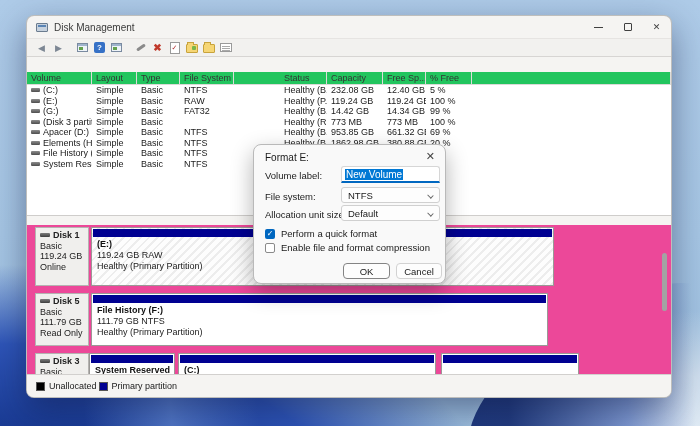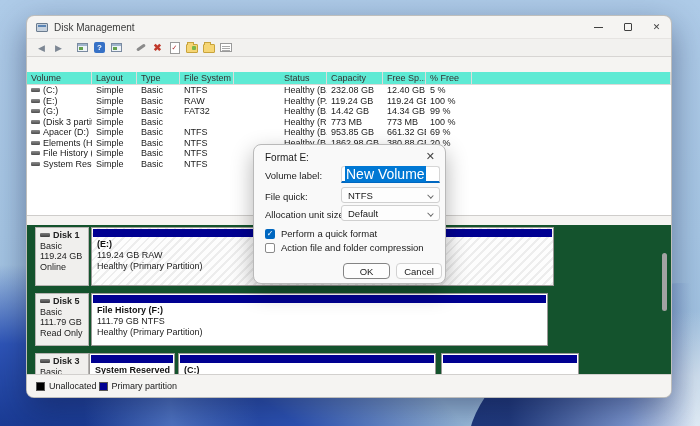--- a/index.html
+++ b/index.html
@@ -61,7 +61,7 @@
   
   .pane-top { position:absolute; left:0; top:56px; width:100%; height:144px; background:#fff;
     border-bottom:1px solid #cfcdcb; }
-  .vheader { display:flex; height:13px; background:#5eead4; border-bottom:1px solid #dbd9d7; }
+  .vheader { display:flex; height:13px; background:#22c55e; border-bottom:1px solid #dbd9d7; }
   .vh { font-size:9px; color:#333; padding:0 4px; border-right:1px solid #dedcda; display:flex; align-items:center;
     white-space:nowrap; overflow:hidden; }
   .vrow { display:flex; height:10.5px; align-items:center; }

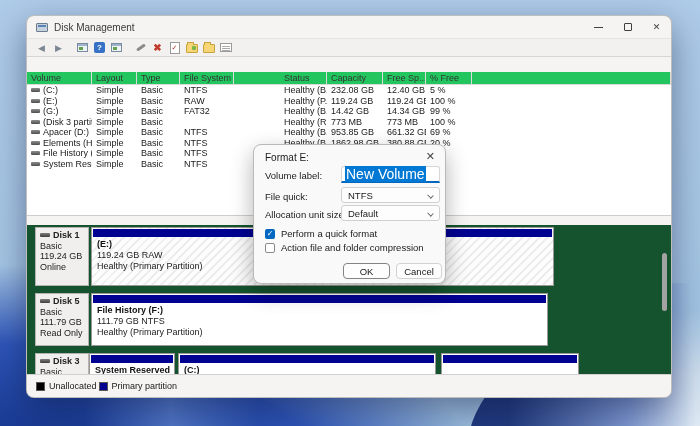--- a/index.html
+++ b/index.html
@@ -98,7 +98,7 @@
   .dlg-label { position:absolute; left:11px; font-size:9.5px; color:#1a1a1a; }
   .dlg-input { position:absolute; left:87px; width:99px; height:17px; background:#fff;
     border:1px solid #d6d6d6; border-bottom:2px solid #0067c0; border-radius:3px 3px 0 0;
-    font-size:14px; display:flex; align-items:center; padding-left:3px; }
+    font-size:10px; display:flex; align-items:center; padding-left:3px; }
   .sel-text { background:#0078d4; color:#fff; padding:0 1px; }
   .dlg-select { position:absolute; left:87px; width:99px; height:16px; background:#fdfdfd;
     border:1px solid #d0d0d0; border-radius:3px; font-size:9.5px; display:flex; align-items:center;

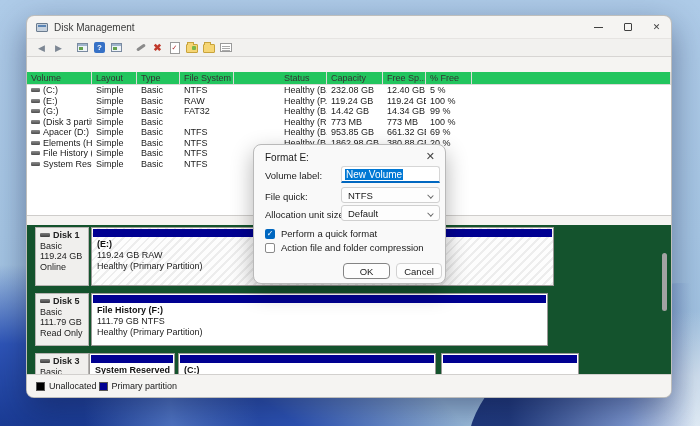--- a/index.html
+++ b/index.html
@@ -376,7 +376,7 @@
       <span class="sel-text">New Volume</span>
     </div>
 
-    <div class="dlg-label" style="top:46px;">File quick:</div>
+    <div class="dlg-label" style="top:46px;">File system:</div>
     <div class="dlg-select" style="top:42px;">
       <span>NTFS</span>
       <span class="chev"></span>

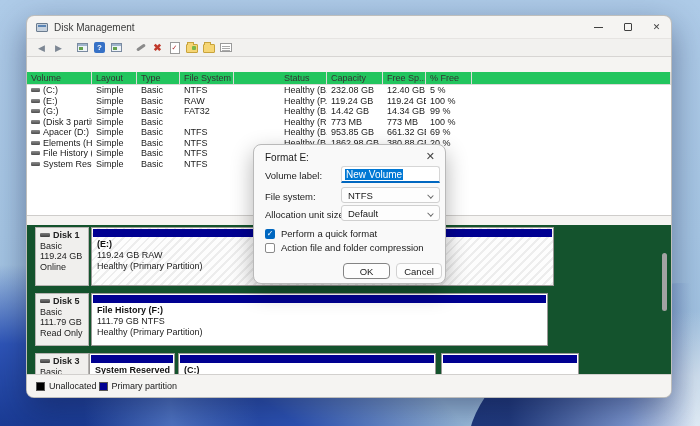--- a/index.html
+++ b/index.html
@@ -71,7 +71,7 @@
   .vol-ico { width:9px; height:4px; background:linear-gradient(#8d8d8d,#4e4e4e); border-radius:1px; margin-right:3px; flex:none; }
 
   
-  .pane-bottom { position:absolute; left:0; top:209px; width:100%; height:149px; background:#14532d; }
+  .pane-bottom { position:absolute; left:0; top:209px; width:100%; height:149px; background:#ec4899; }
   .disk-label { position:absolute; left:8px; width:54px; background:#f0efed; border:1px solid #b5b3b1;
     padding:2px 0 0 4px; font-size:9px; line-height:10.5px; color:#222; }
   .dl-name { display:flex; align-items:center; font-weight:bold; }

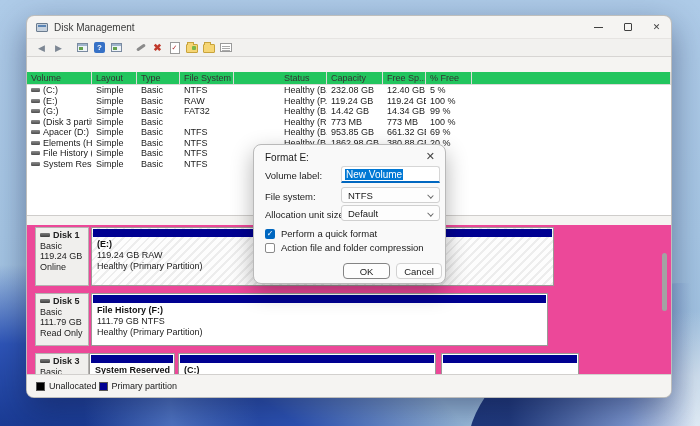--- a/index.html
+++ b/index.html
@@ -394,7 +394,7 @@
     </div>
     <div class="dlg-check" style="top:97px;">
       <span class="cbox off"></span>
-      <span>Action file and folder compression</span>
+      <span>Enable file and format compression</span>
     </div>
 
     <div class="dlg-btn btn-ok">OK</div>

